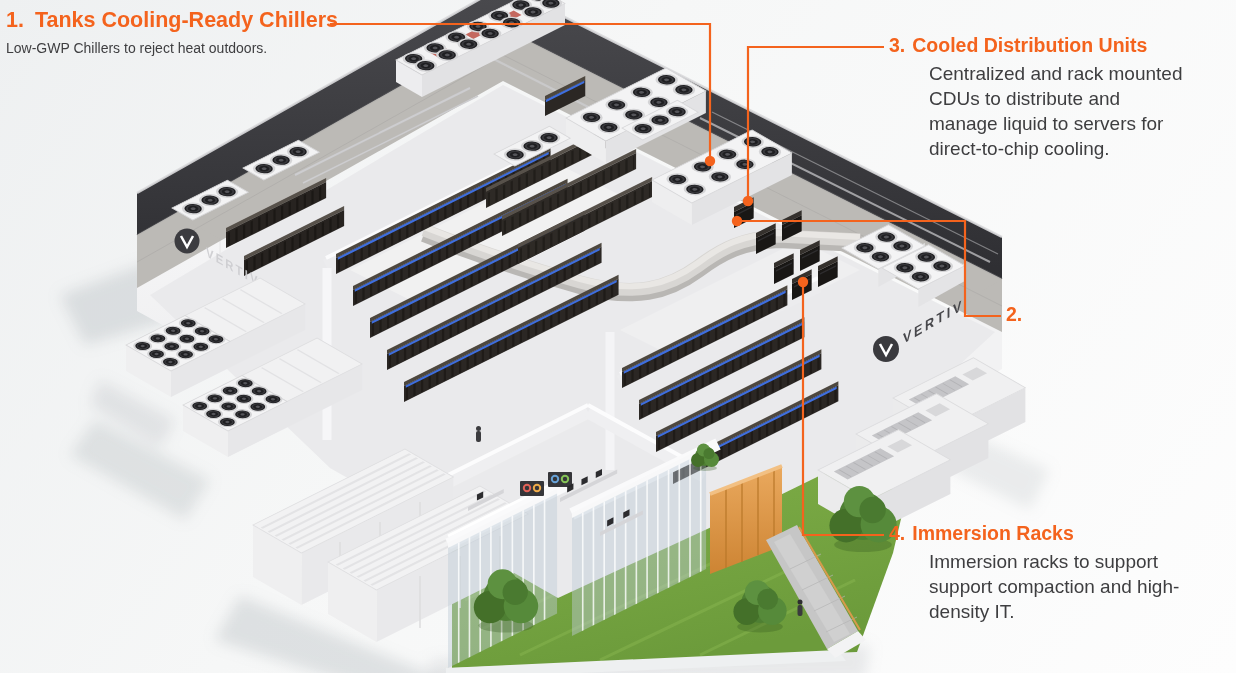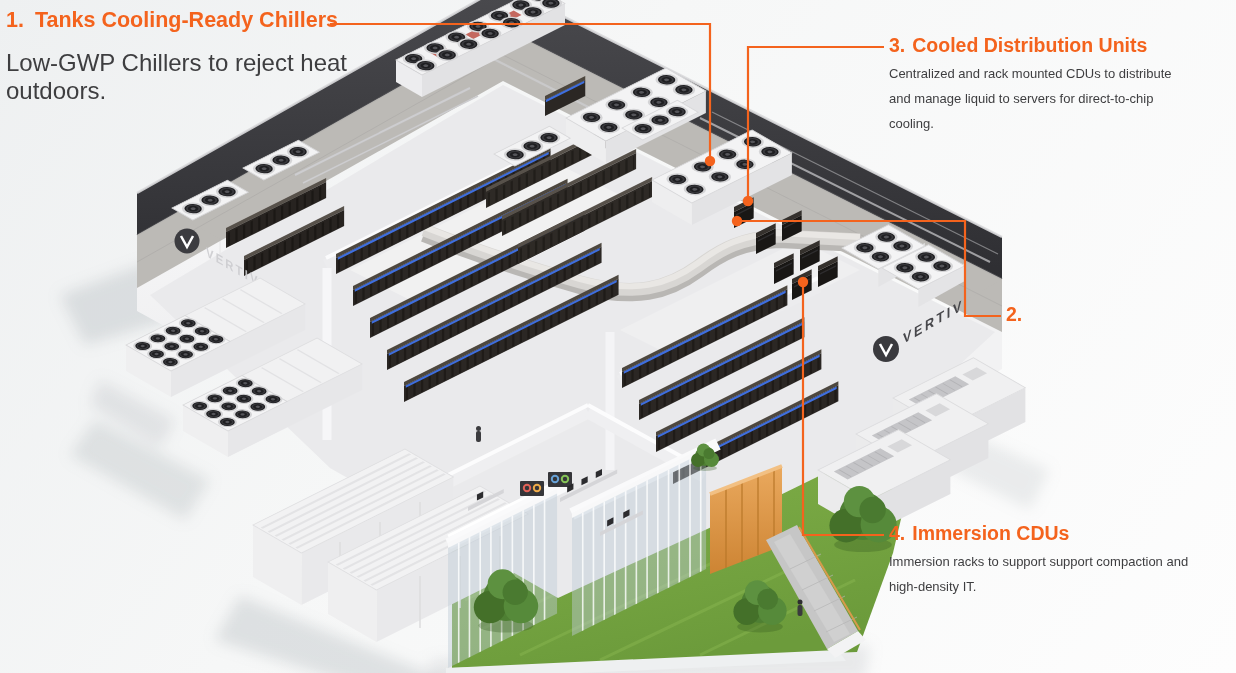--- a/index.html
+++ b/index.html
@@ -13,7 +13,7 @@
   .ann-body{color:#3E3E40;font-weight:400;}
   #a1 .ann-title{font-size:21.5px;}
   #a1 .ann-title .num{margin-right:11px;}
-  #a1 .ann-body{font-size:24px;margin-top:16px;}
+  #a1 .ann-body{font-size:14px;margin-top:7px;}
   #a2 .ann-title,#a3 .ann-title,#a4 .ann-title{font-size:19.5px;}
   #a2 .ann-body,#a3 .ann-body,#a4 .ann-body{font-size:13px;line-height:25px;margin-top:4px;}
   #a1{left:6px;top:8px;width:420px;}

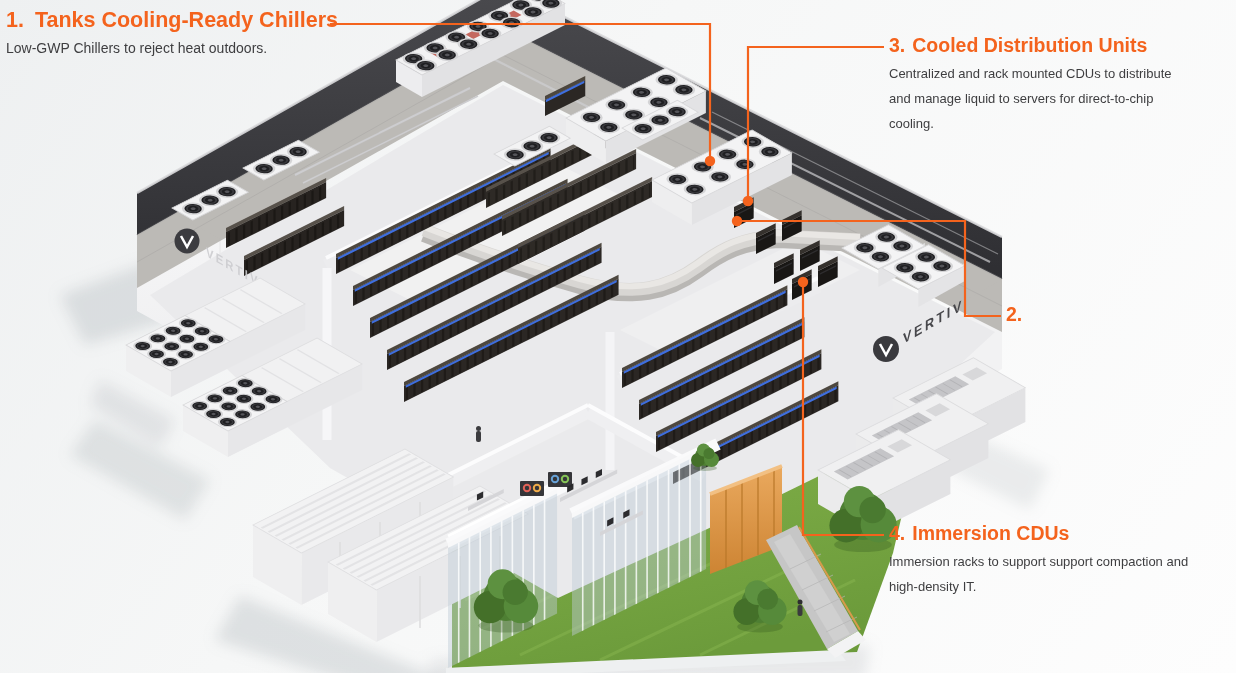--- a/index.html
+++ b/index.html
@@ -15,7 +15,7 @@
   #a1 .ann-title .num{margin-right:11px;}
   #a1 .ann-body{font-size:14px;margin-top:7px;}
   #a2 .ann-title,#a3 .ann-title,#a4 .ann-title{font-size:19.5px;}
-  #a2 .ann-body,#a3 .ann-body,#a4 .ann-body{font-size:13px;line-height:25px;margin-top:4px;}
+  #a2 .ann-body,#a3 .ann-body,#a4 .ann-body{font-size:19px;line-height:25px;margin-top:4px;margin-left:40px;}
   #a1{left:6px;top:8px;width:420px;}
   #a3{left:889px;top:34px;width:295px;}
   #a2{left:1006px;top:303px;width:228px;}

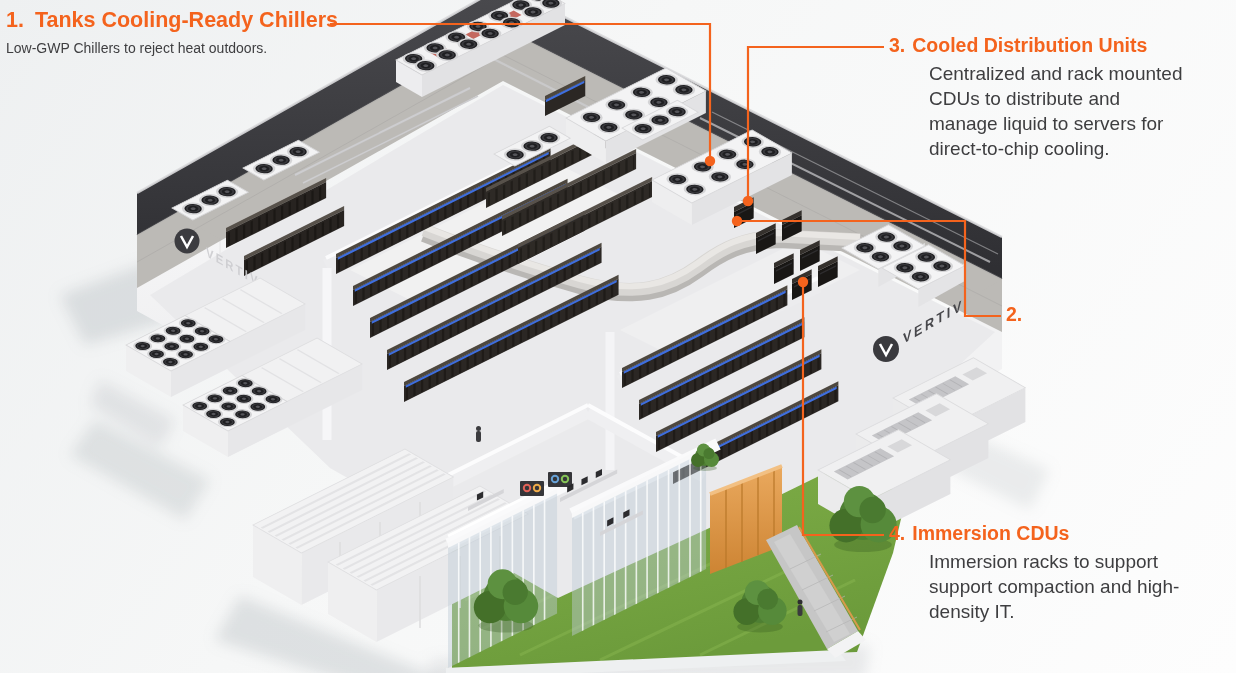--- a/index.html
+++ b/index.html
@@ -499,7 +499,7 @@
 <div class="ann" id="a4">
   <div class="ann-title">
     <span class="num">4.</span>
-    <span>Immersion CDUs</span>
+    <span>Immersion Racks</span>
   </div>
   <div class="ann-body">Immersion racks to support support compaction and high-density IT.</div>
 </div>

